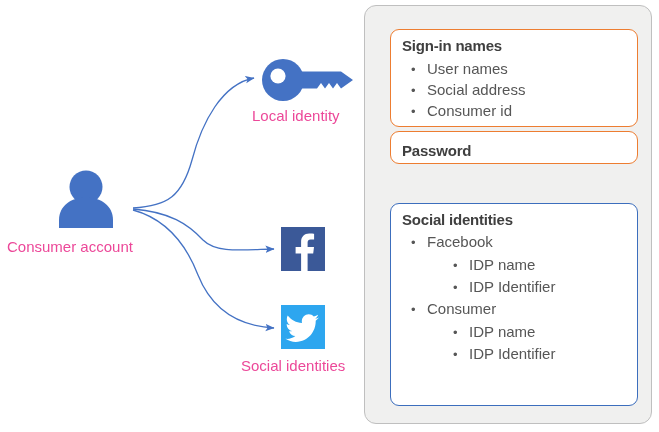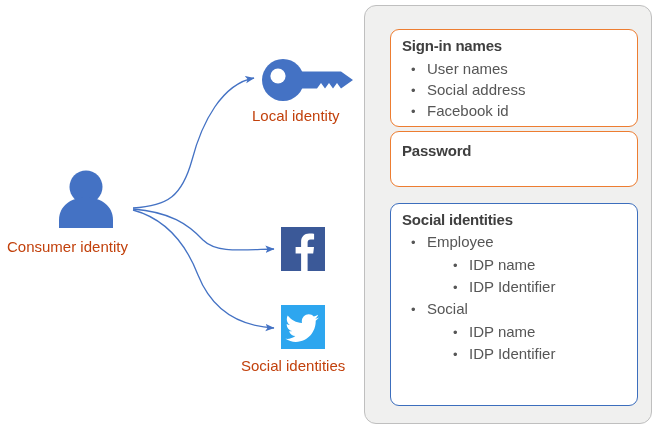--- a/index.html
+++ b/index.html
@@ -77,7 +77,7 @@
   .label {
     position: absolute;
     font-size: 15px;
-    color: #c2410c;
+    color: #ec4899;
     white-space: nowrap;
   }
 

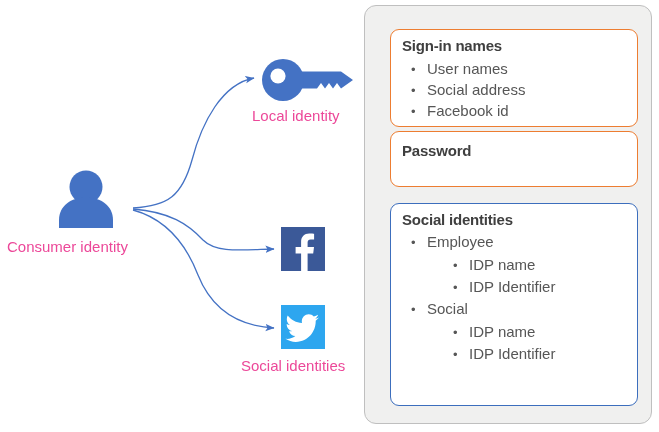--- a/index.html
+++ b/index.html
@@ -177,7 +177,7 @@
     </div>
     <div class="bullet-row lvl1" style="top:72px;">
       <span class="dot">•</span>
-      <span class="txt">Facebook id</span>
+      <span class="txt">Consumer id</span>
     </div>
   </div>
 

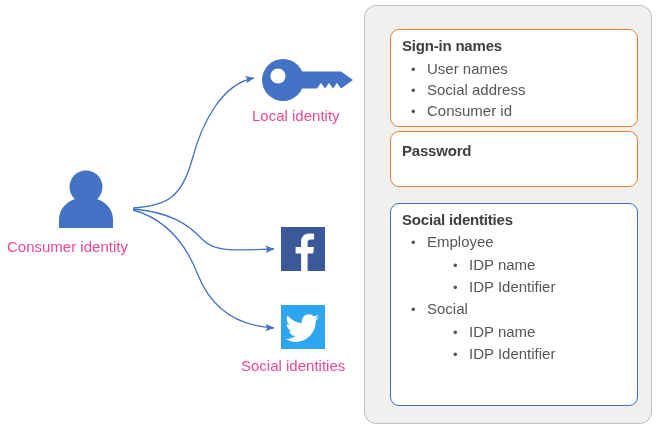--- a/index.html
+++ b/index.html
@@ -39,7 +39,7 @@
   .attr-box.blue   { border: 1.4px solid #3c6ebd; }
 
   .box-signin   { left: 390px; top: 29px;  width: 248px; height: 98px; }
-  .box-password { left: 390px; top: 131px; width: 248px; height: 56px; text-align: right; }
+  .box-password { left: 390px; top: 131px; width: 248px; height: 33px; text-align: right; }
   .box-social   { left: 390px; top: 203px; width: 248px; height: 203px; }
 
   .box-title {

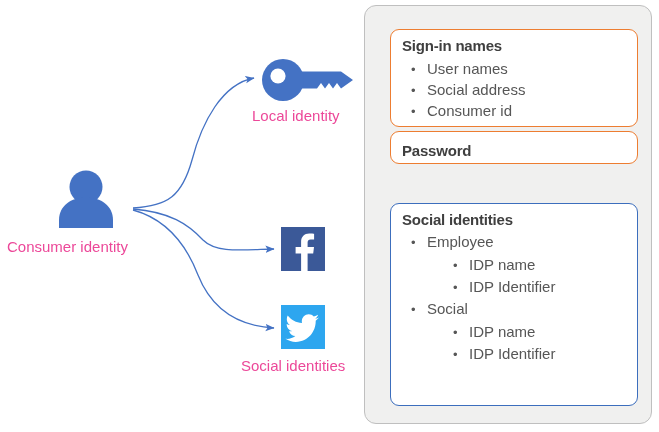--- a/index.html
+++ b/index.html
@@ -129,7 +129,7 @@
     <circle cx="29" cy="17" r="16.5" fill="#4472c4"></circle>
     <path d="M2,58 L2,50 C2,35.8 14,27.5 29,27.5 C44,27.5 56,35.8 56,50 L56,58 Z" fill="#4472c4"></path>
   </svg>
-  <div class="label" style="left:7px; top:238px;">Consumer identity</div>
+  <div class="label" style="left:7px; top:238px;">Consumer account</div>
 
   <svg style="position:absolute; left:261px; top:58px;" width="96" height="44" viewBox="0 0 96 44">
     <path d="M41,13.5 L80,13.5 L92,22 L80,30.5 L76,25 L72,30.5 L68,25 L64,30.5 L60,25 L56,30.5 L41,30.5 Z" fill="#4472c4"></path>

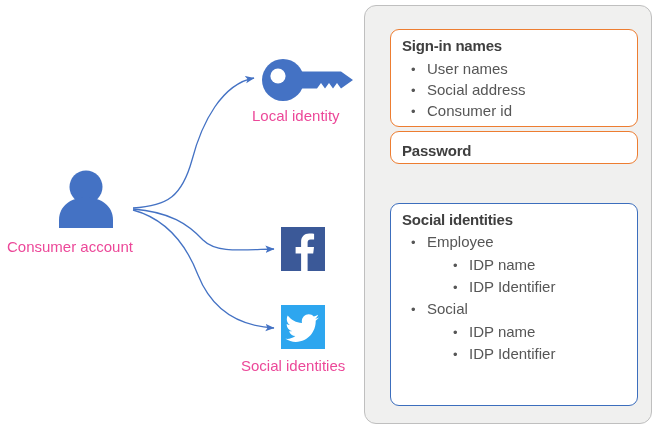--- a/index.html
+++ b/index.html
@@ -189,7 +189,7 @@
     <div class="box-title">Social identities</div>
     <div class="bullet-row lvl1" style="top:29px;">
       <span class="dot">•</span>
-      <span class="txt">Employee</span>
+      <span class="txt">Facebook</span>
     </div>
     <div class="bullet-row lvl2" style="top:52px;">
       <span class="dot">•</span>

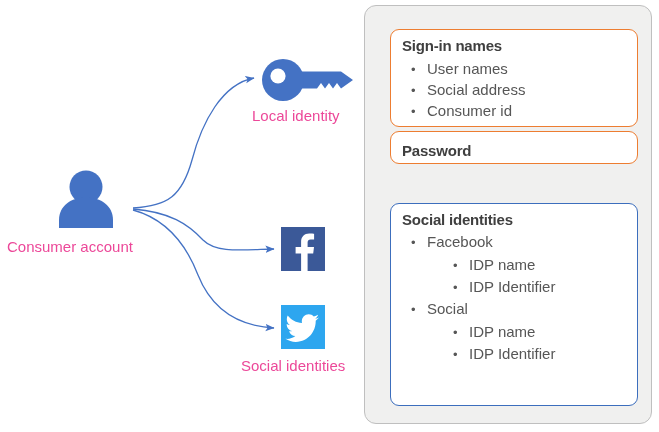--- a/index.html
+++ b/index.html
@@ -201,7 +201,7 @@
     </div>
     <div class="bullet-row lvl1" style="top:96px;">
       <span class="dot">•</span>
-      <span class="txt">Social</span>
+      <span class="txt">Consumer</span>
     </div>
     <div class="bullet-row lvl2" style="top:119px;">
       <span class="dot">•</span>

